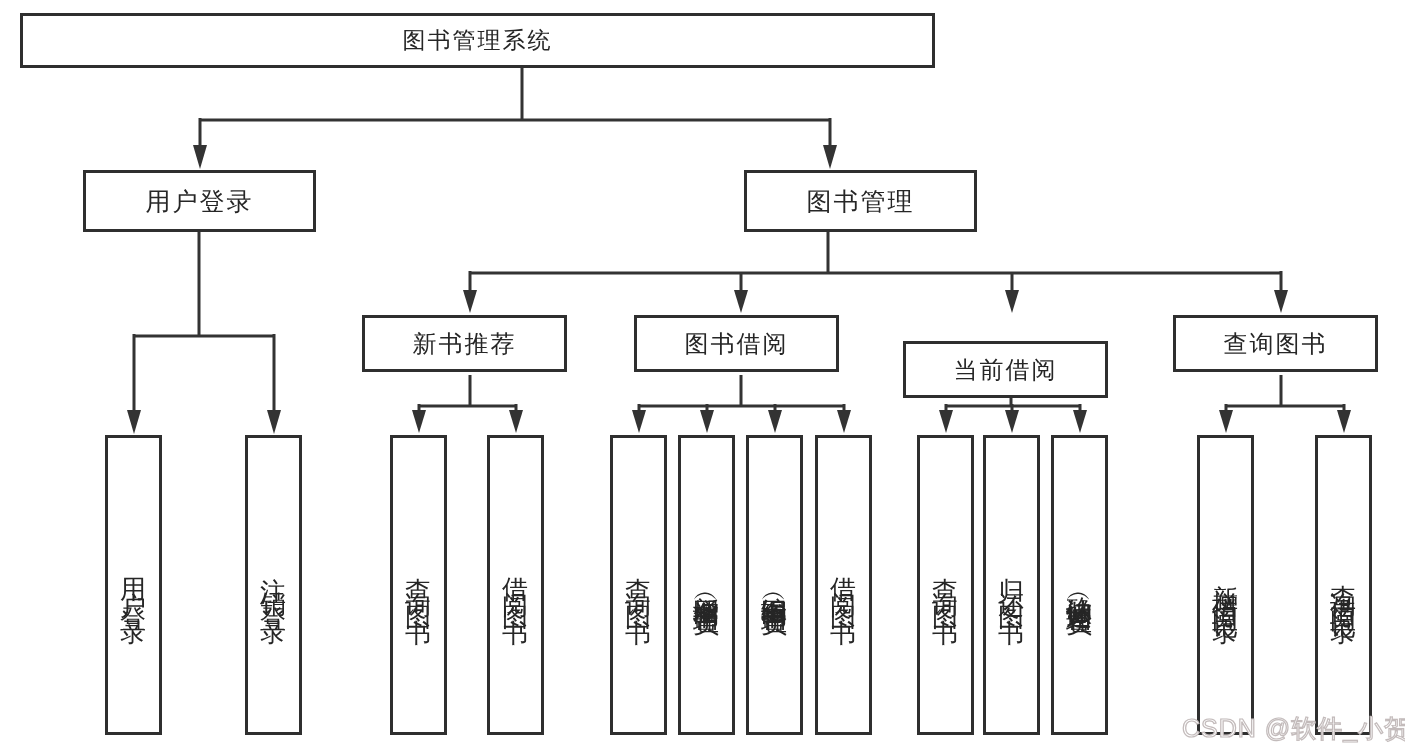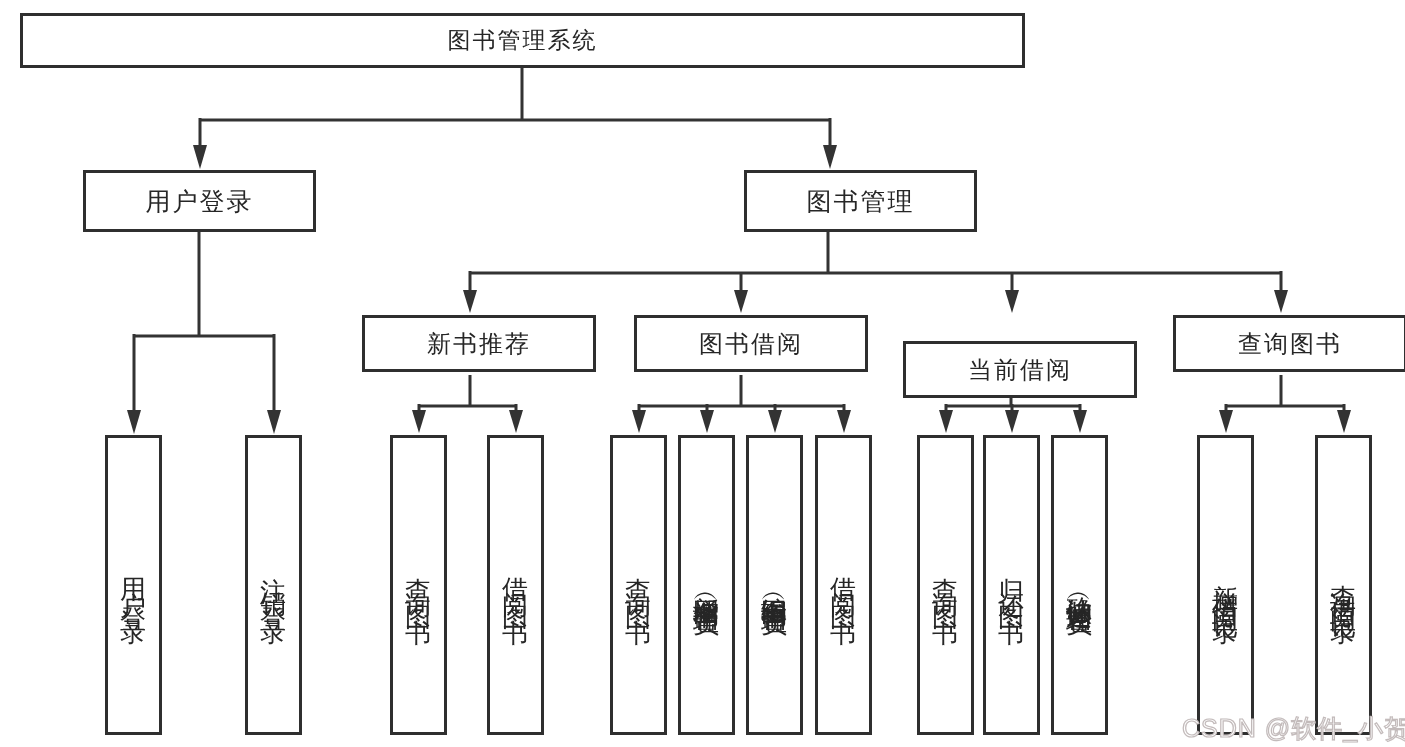--- a/index.html
+++ b/index.html
@@ -15,7 +15,7 @@
     z-index:2;
   }
   .node .lbl{letter-spacing:2px;white-space:nowrap;}
-  .root-node{left:20px;top:13px;width:1005px;height:55px;font-size:23px;}
+  .root-node{left:20px;top:13px;width:915px;height:55px;font-size:23px;}
   .l2-node{top:170px;width:233px;height:62px;font-size:25px;}
   .l2-user{left:83px;}
   .l2-book{left:744px;}

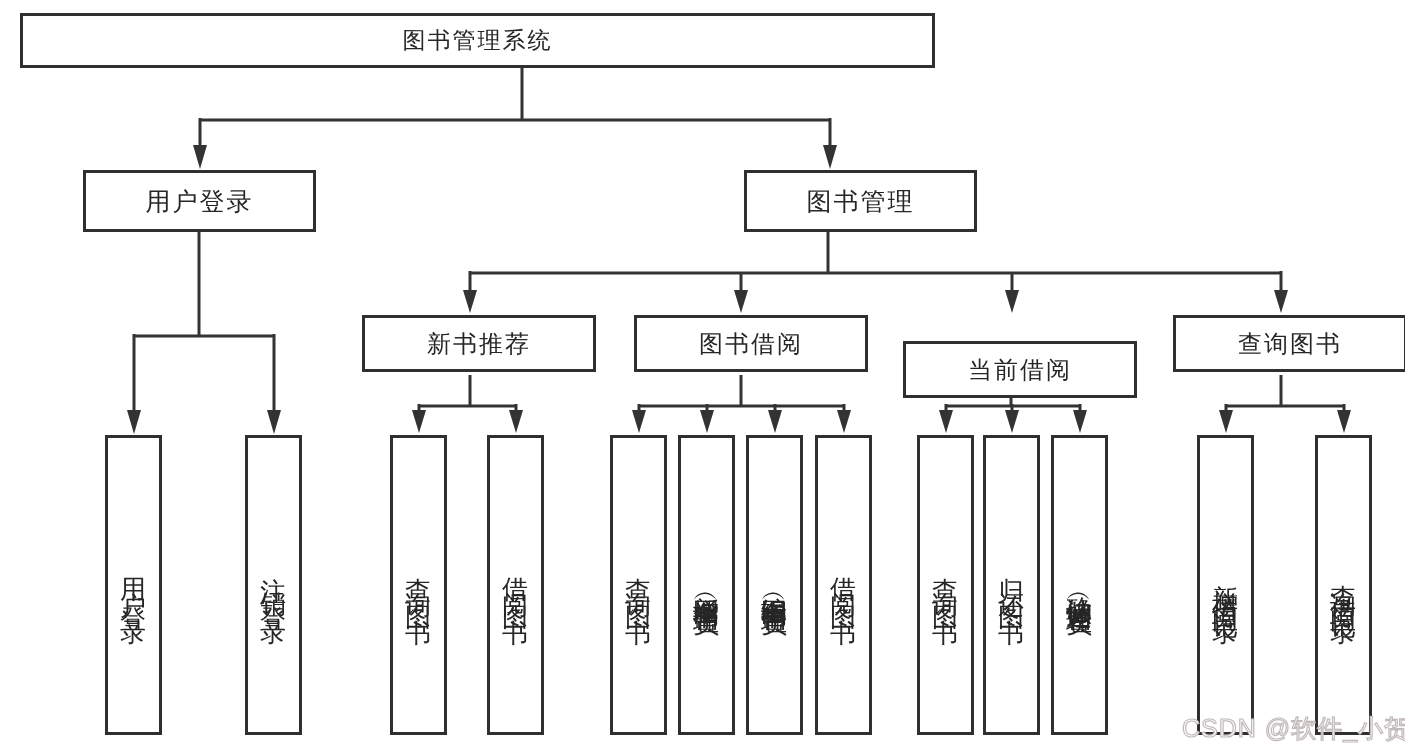--- a/index.html
+++ b/index.html
@@ -19,7 +19,7 @@
   .l2-node{top:170px;width:233px;height:62px;font-size:25px;}
   .l2-user{left:83px;}
   .l2-book{left:744px;}
-  .l3-node{top:315px;width:234px;height:57px;font-size:24px;}
+  .l3-node{top:315px;width:205px;height:57px;font-size:24px;}
   .l3-a{left:362px;}
   .l3-b{left:634px;}
   .l3-c{left:903px;margin-top:26px;}

